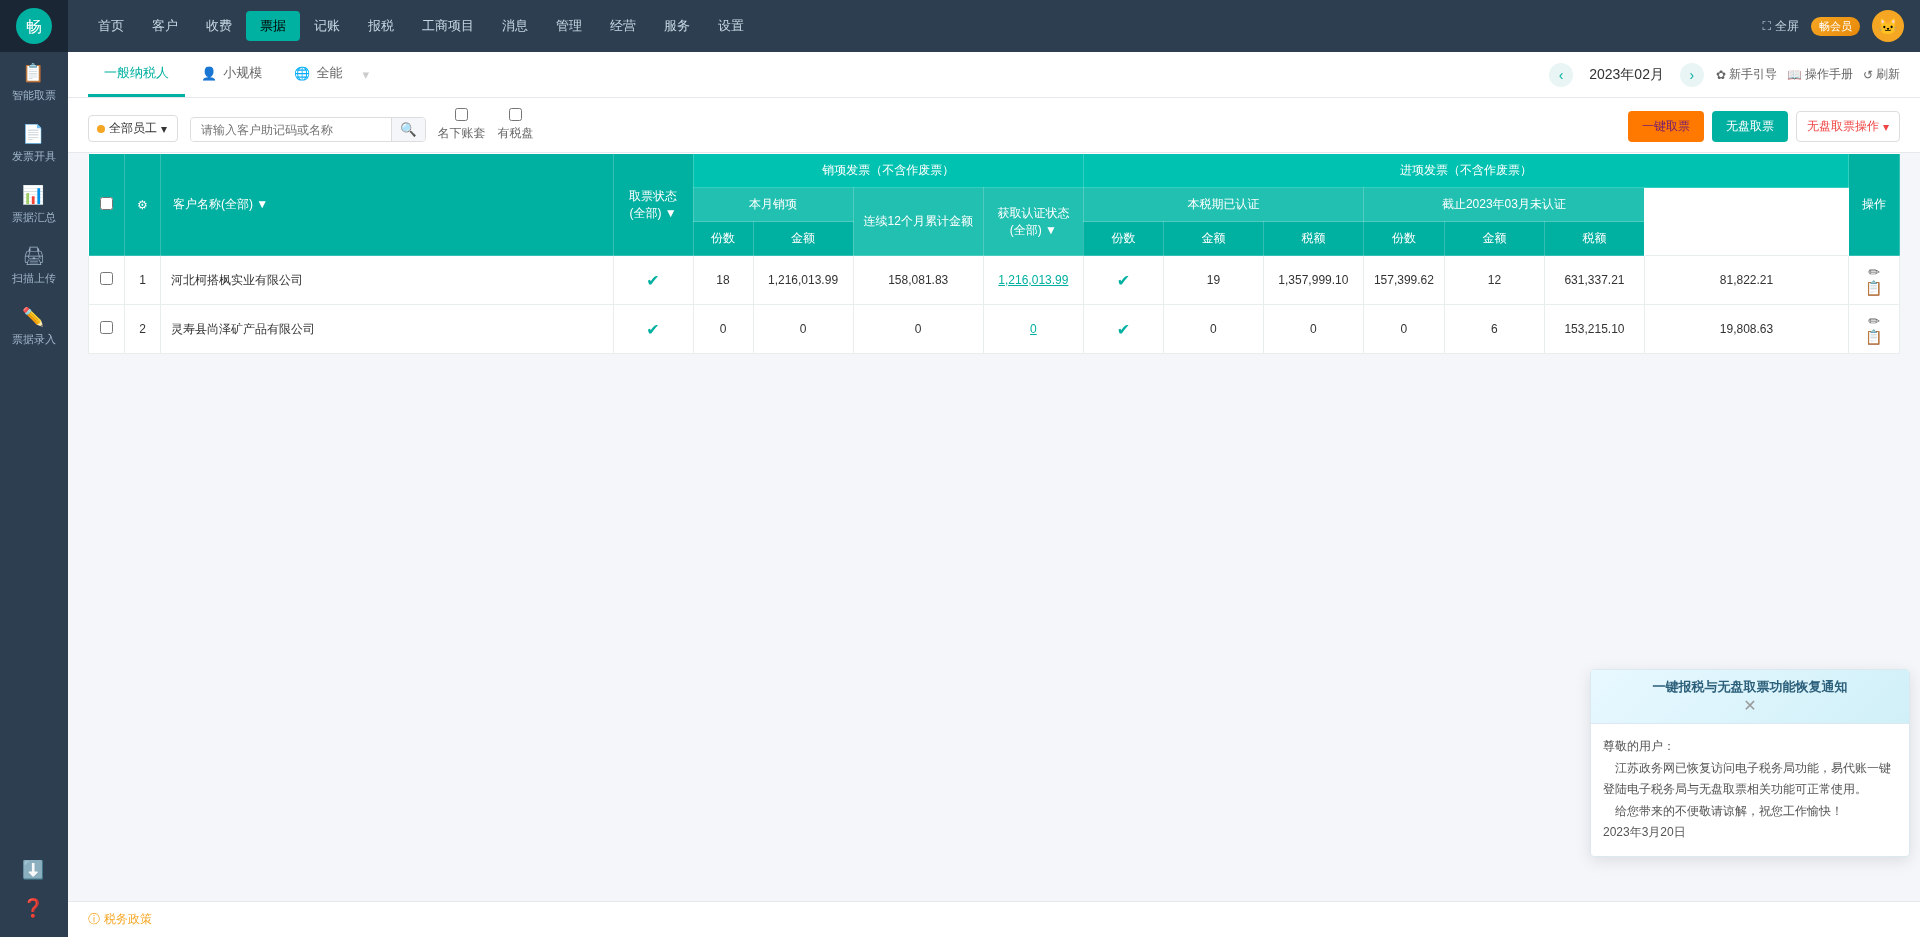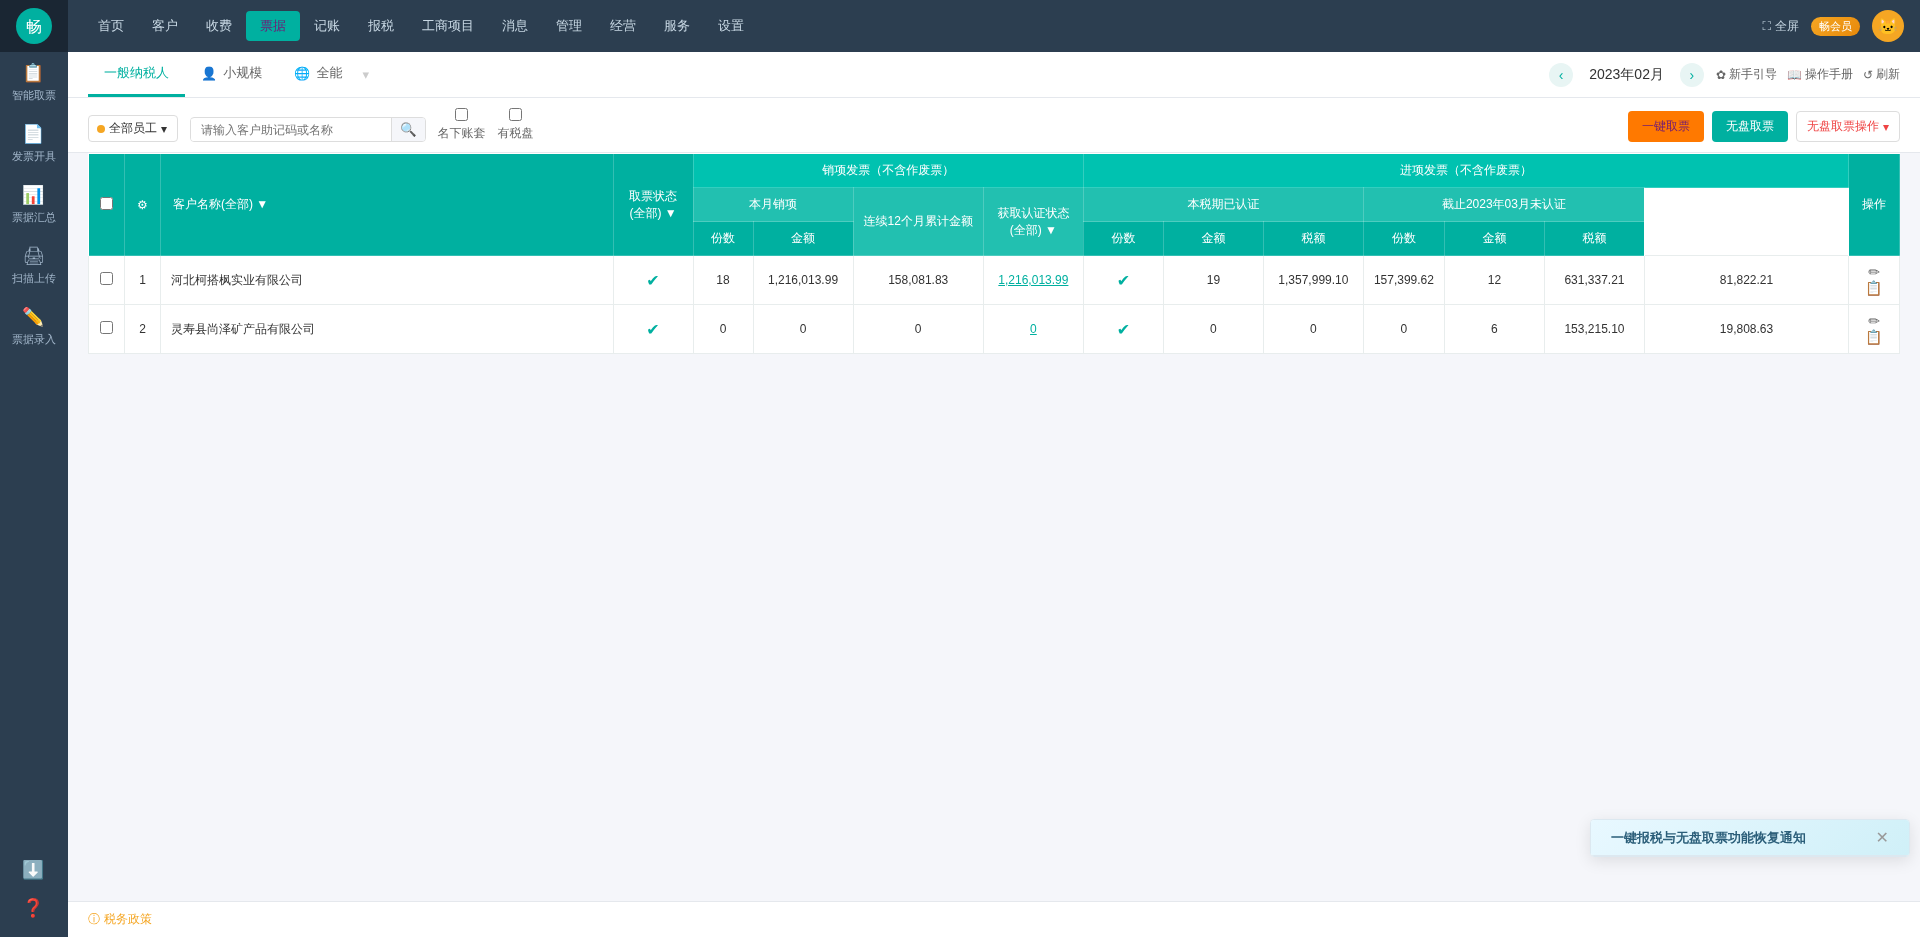--- a/index.html
+++ b/index.html
@@ -39,7 +39,7 @@
       color: #c8d8e4; font-size: 13px; padding: 6px 14px; cursor: pointer;
       border-radius: 4px; white-space: nowrap;
     }
-    .topnav-item.active { background: #00b0a0; color: #701a75; border-radius: 4px; }
+    .topnav-item.active { background: #00b0a0; color: #000000; border-radius: 4px; }
     .topnav-right {
       margin-left: auto; display: flex; align-items: center; gap: 12px; color: #c8d8e4;
     }

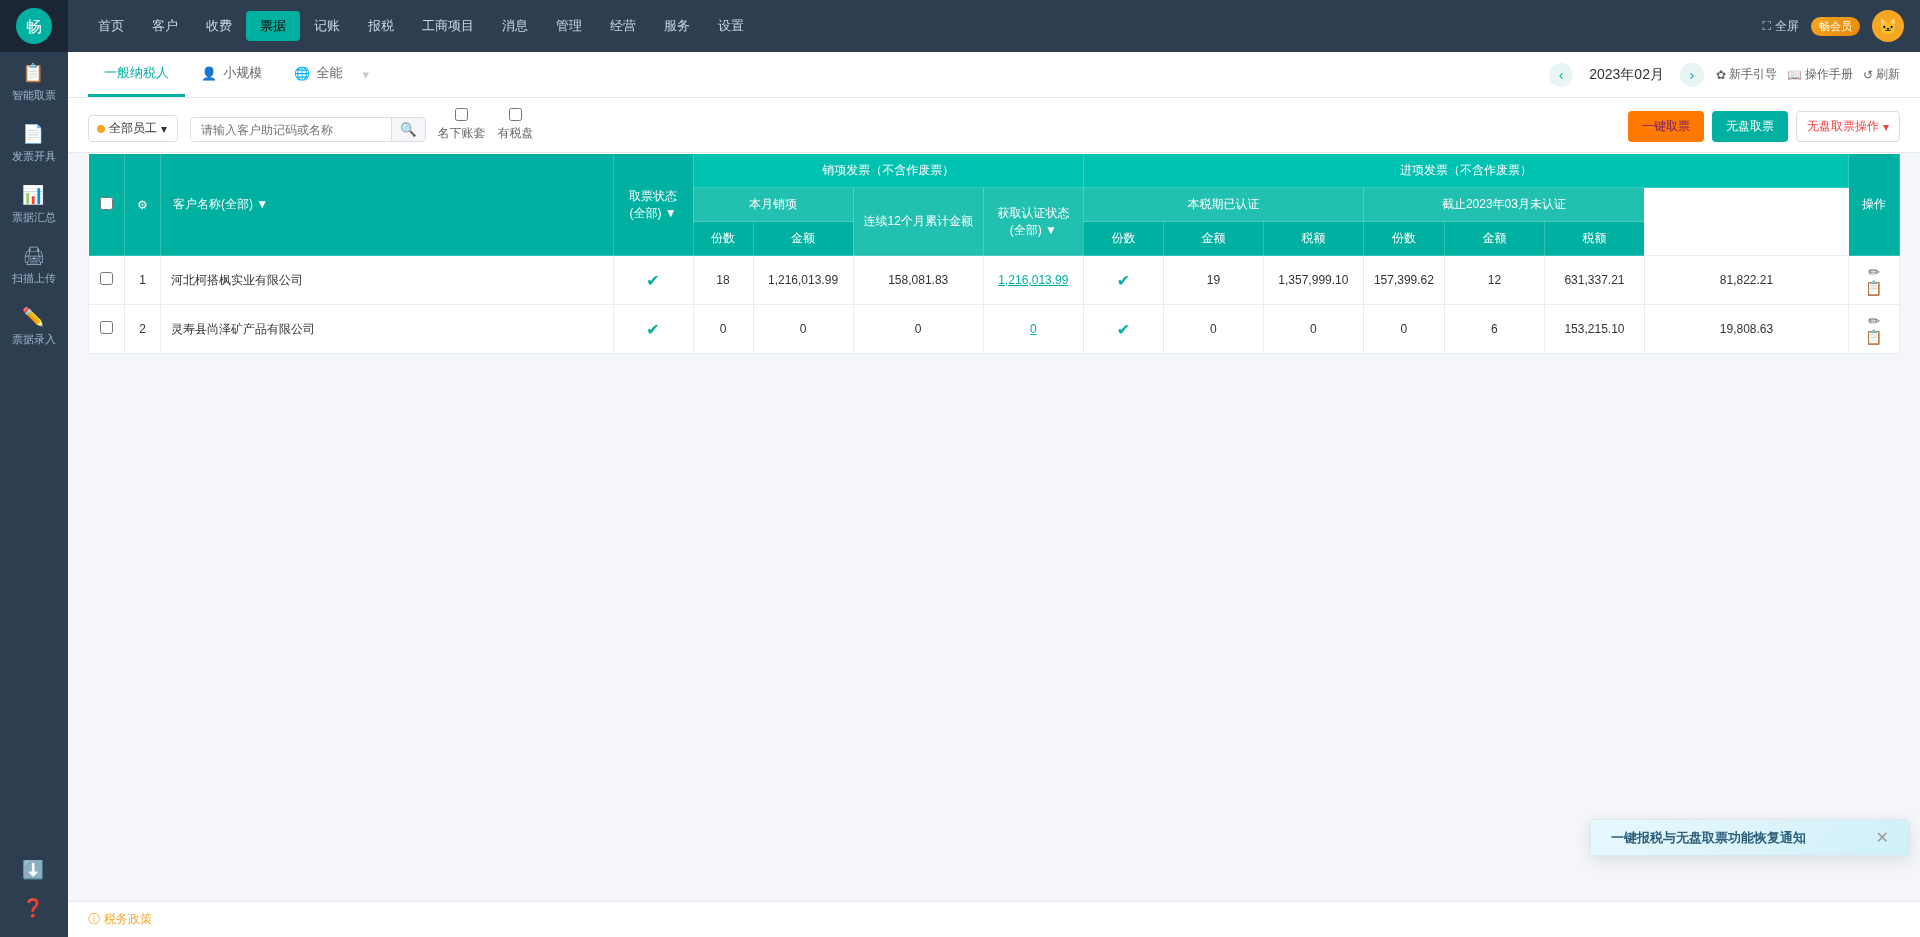--- a/index.html
+++ b/index.html
@@ -136,6 +136,7 @@
       background: linear-gradient(135deg, #e8f8ff, #d0f0f8);
       padding: 8px 20px; display: flex; align-items: center; justify-content: space-between;
       border-bottom: 1px solid #dce8f0;
+      flex-direction: column;
     }
     .notification-title { font-size: 13px; font-weight: 600; color: #2c5f7a; }
     .notification-close { cursor: pointer; color: #999; font-size: 16px; }

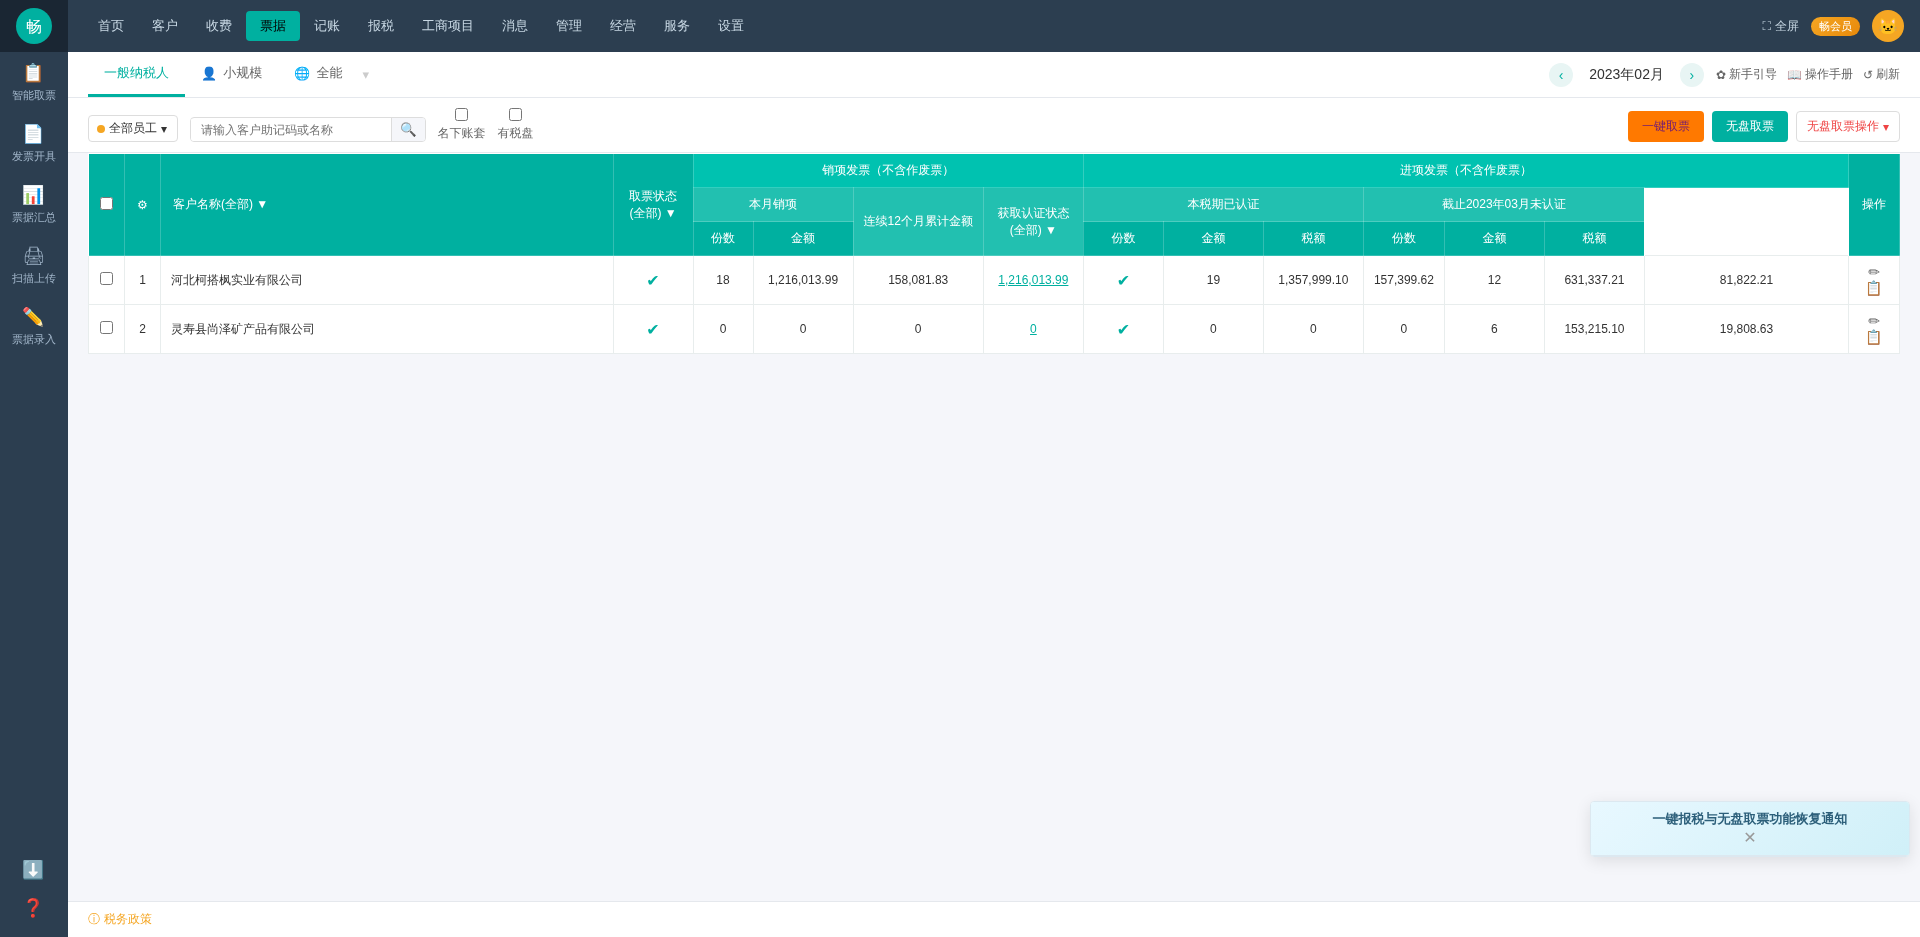--- a/index.html
+++ b/index.html
@@ -373,6 +373,14 @@
     <span class="notification-title">一键报税与无盘取票功能恢复通知</span>
     <span class="notification-close">✕</span>
   </div>
+  <div class="notification-scroll">
+    <div class="notification-body">
+      尊敬的用户：<br>
+      　江苏政务网已恢复访问电子税务局功能，易代账一键登陆电子税务局与无盘取票相关功能可正常使用。<br>
+      　给您带来的不便敬请谅解，祝您工作愉快！<br>
+      2023年3月20日
+    </div>
+  </div>
 </div>
 
 <div class="bottom-bar">

